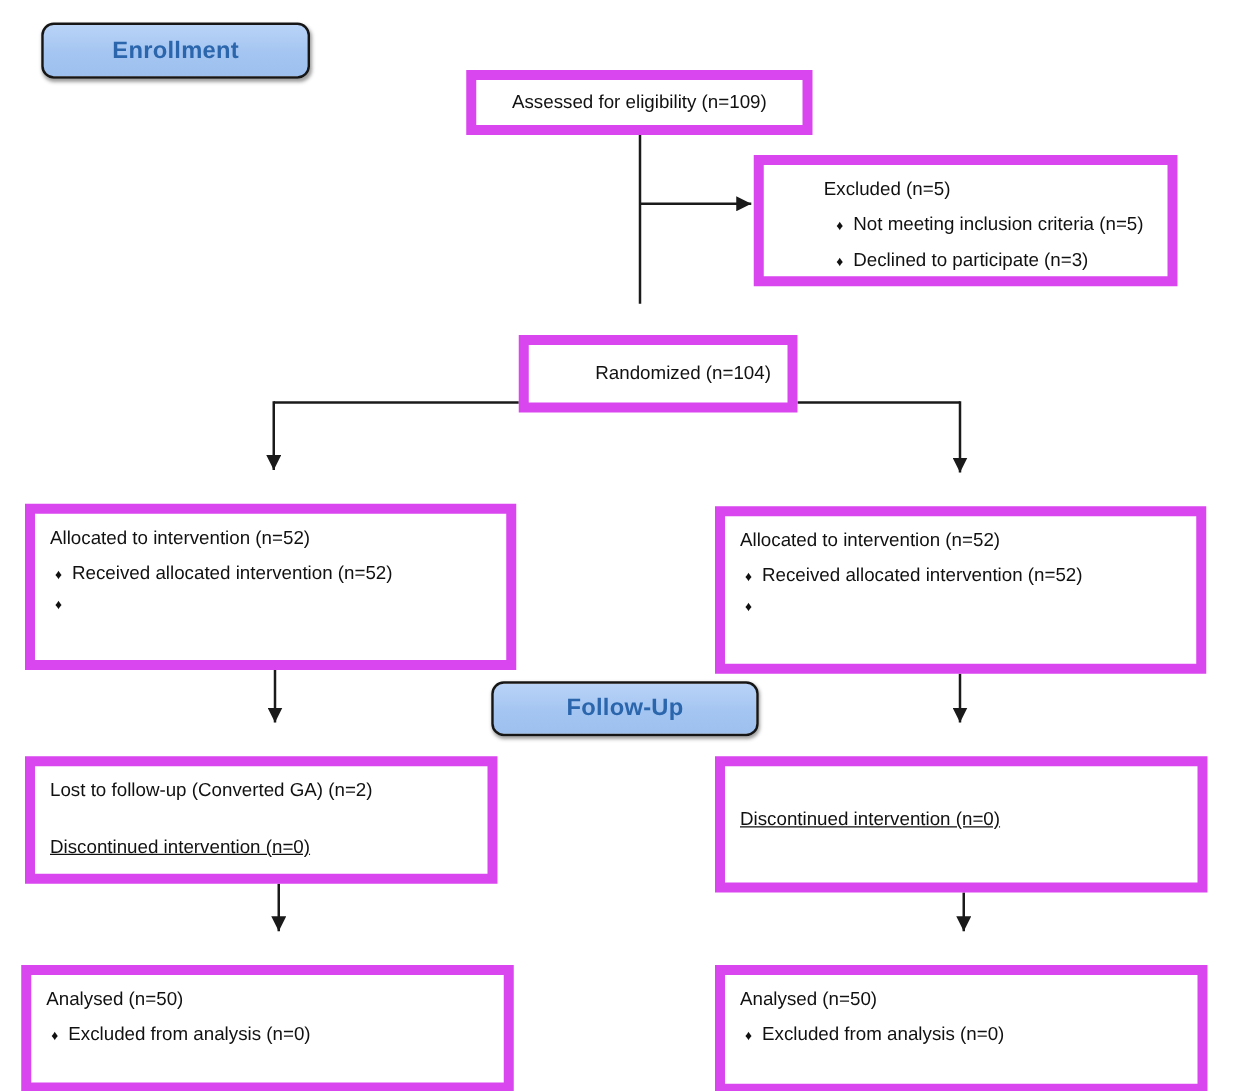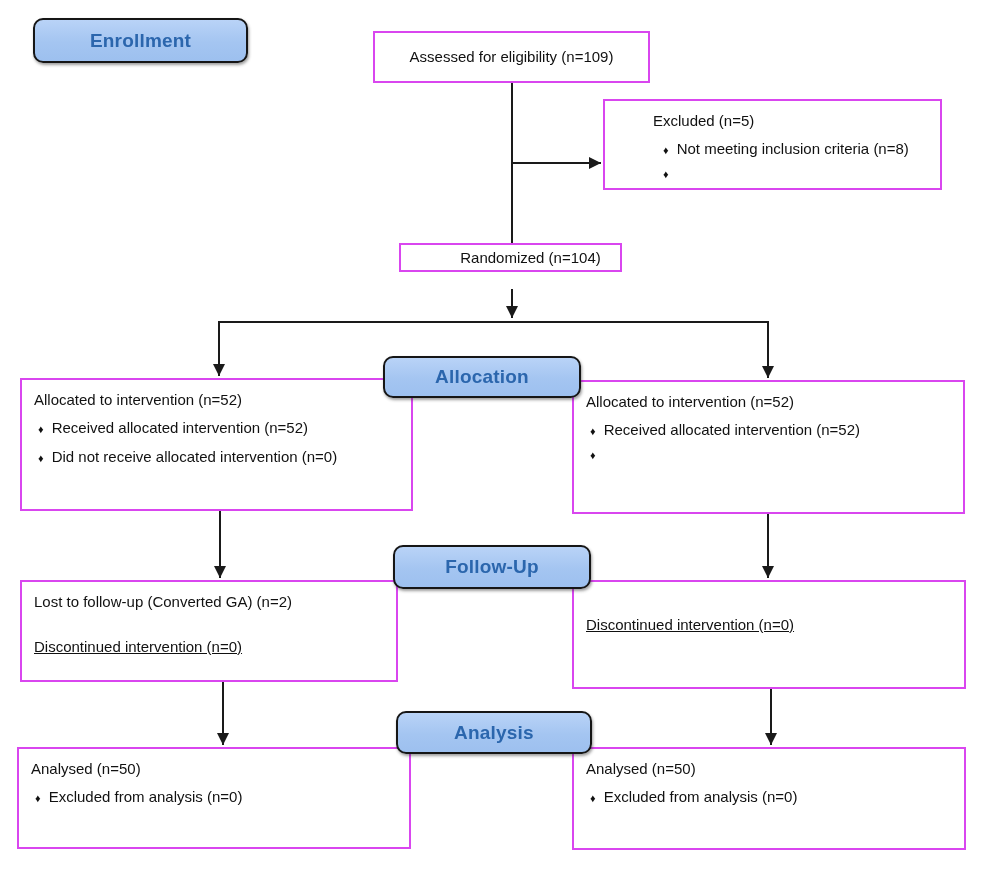--- a/index.html
+++ b/index.html
@@ -25,11 +25,12 @@
   .node {
     position: absolute;
     background: #ffffff;
-    border: 2px solid #d946ef;
+    border: 8px solid #d946ef;
     box-sizing: border-box;
     z-index: 1;
     font-size: 15px;
     line-height: 1.45;
+    margin-top: 25px;
   }
   .node.center {
     display: flex;

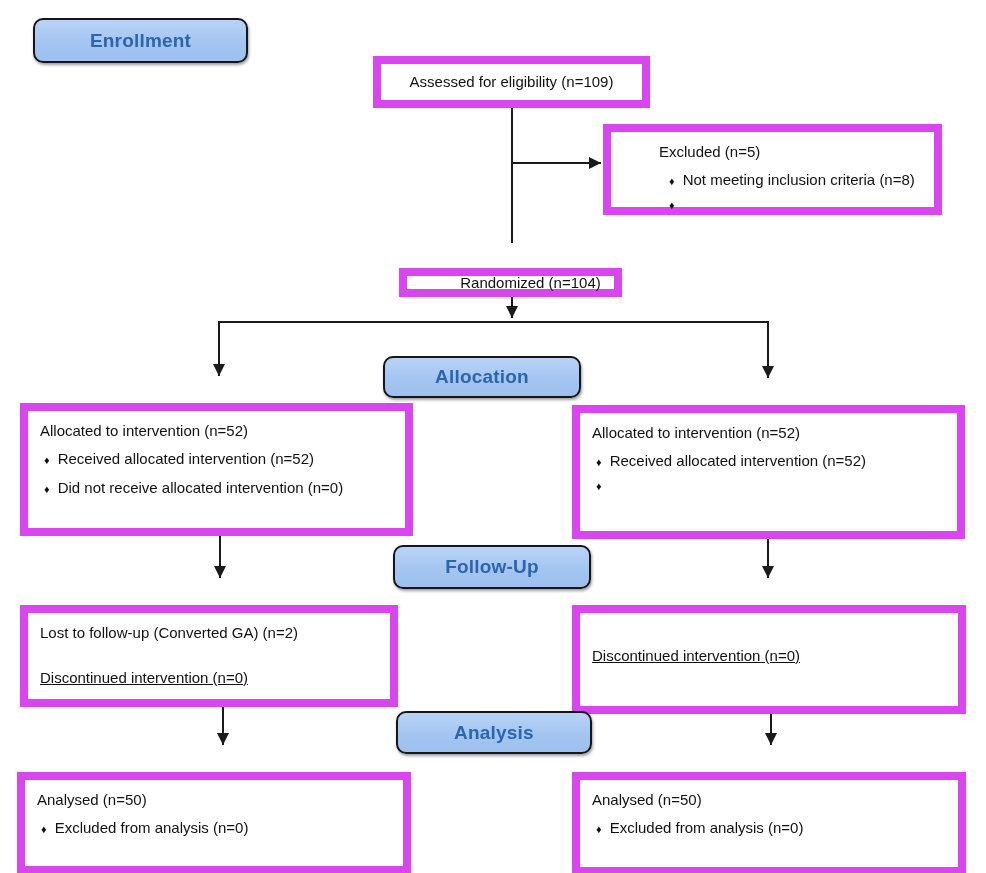--- a/index.html
+++ b/index.html
@@ -118,7 +118,7 @@
     <span>Assessed for eligibility (n=109)</span>
   </div>
 
-  <div class="node pad excluded-box" style="left:603px; top:99px; width:339px; height:91px;padding-left:48px;">
+  <div class="node pad excluded-box" style="left:603px; top:99px; width:339px; height:105px;padding-left:48px;">
     <div class="title">Excluded (n=5)</div>
     <div class="bullet-line">
       <span class="bullet">♦</span>

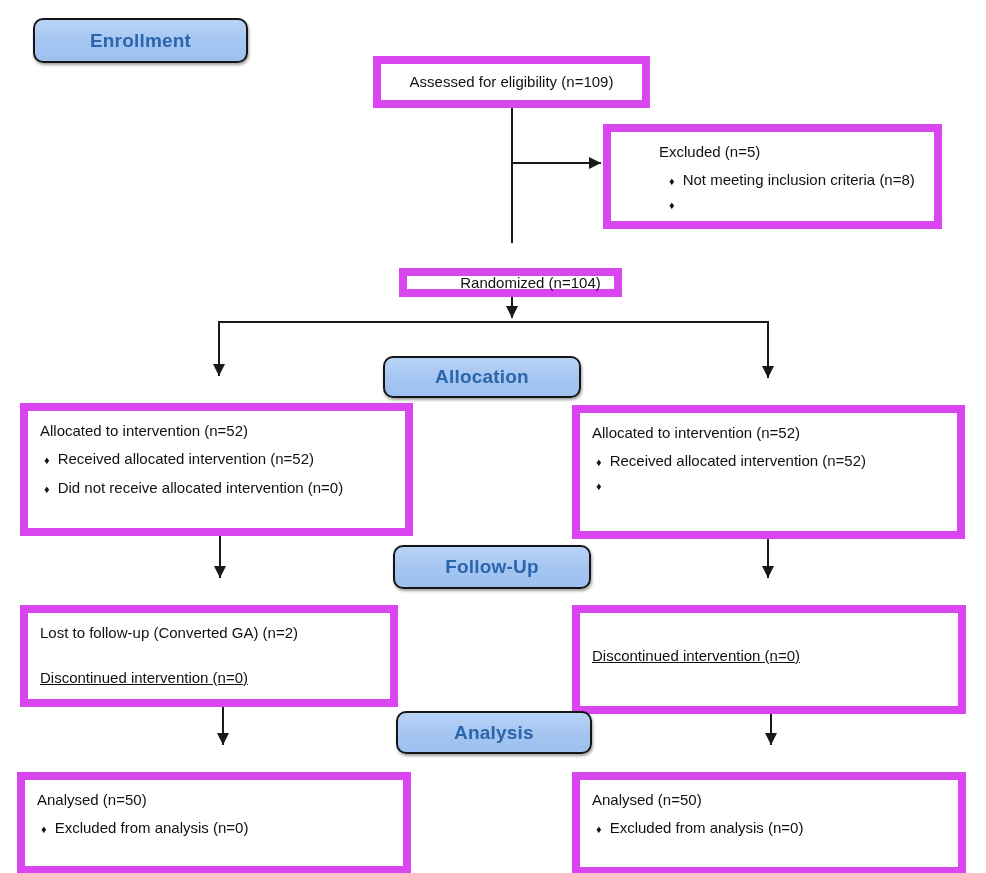--- a/index.html
+++ b/index.html
@@ -122,7 +122,7 @@
     <div class="title">Excluded (n=5)</div>
     <div class="bullet-line">
       <span class="bullet">♦</span>
-      <span>Not meeting inclusion criteria (n=8)</span>
+      <span>Not meeting inclusion criteria (n=5)</span>
     </div>
     <div class="bullet-line">
       <span class="bullet">♦</span>

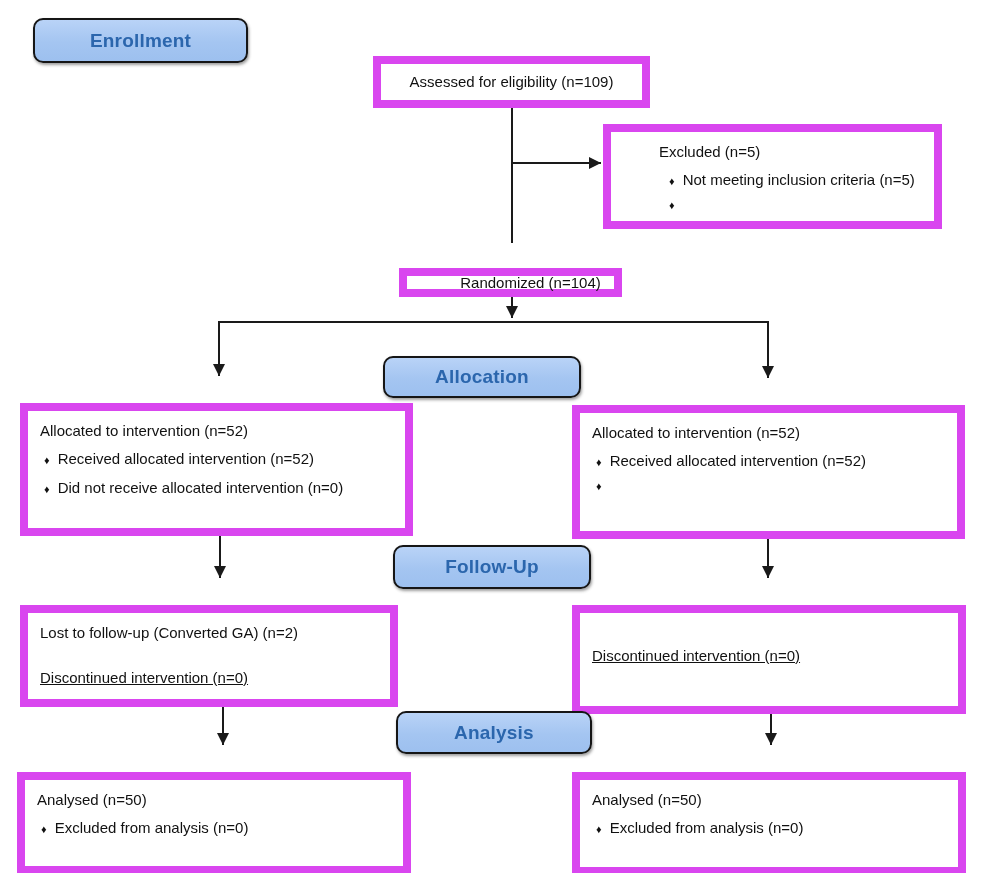--- a/index.html
+++ b/index.html
@@ -126,6 +126,7 @@
     </div>
     <div class="bullet-line">
       <span class="bullet">♦</span>
+      <span>Declined to participate (n=3)</span>
     </div>
   </div>
 

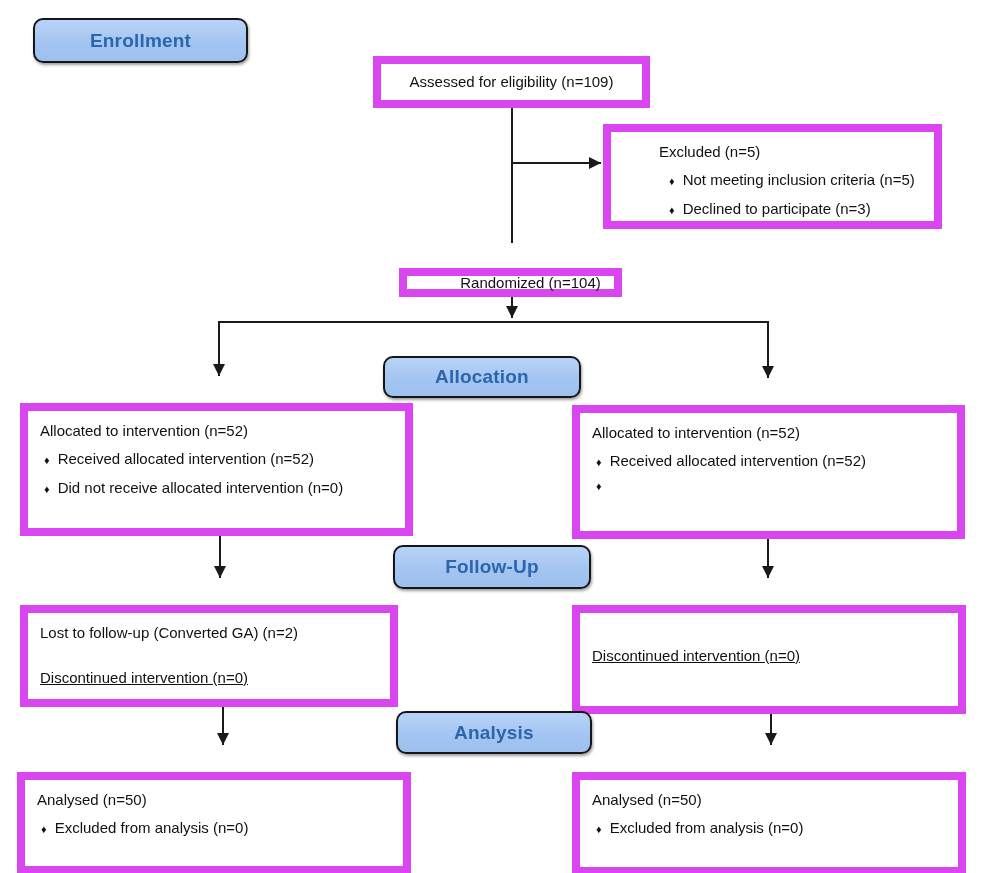--- a/index.html
+++ b/index.html
@@ -130,7 +130,7 @@
     </div>
   </div>
 
-  <div class="node center" style="left:399px; top:243px; width:223px; height:29px;padding-left:40px;">
+  <div class="node center" style="left:415px; top:243px; width:223px; height:62px;padding-left:40px;">
     <span>Randomized (n=104)</span>
   </div>
 

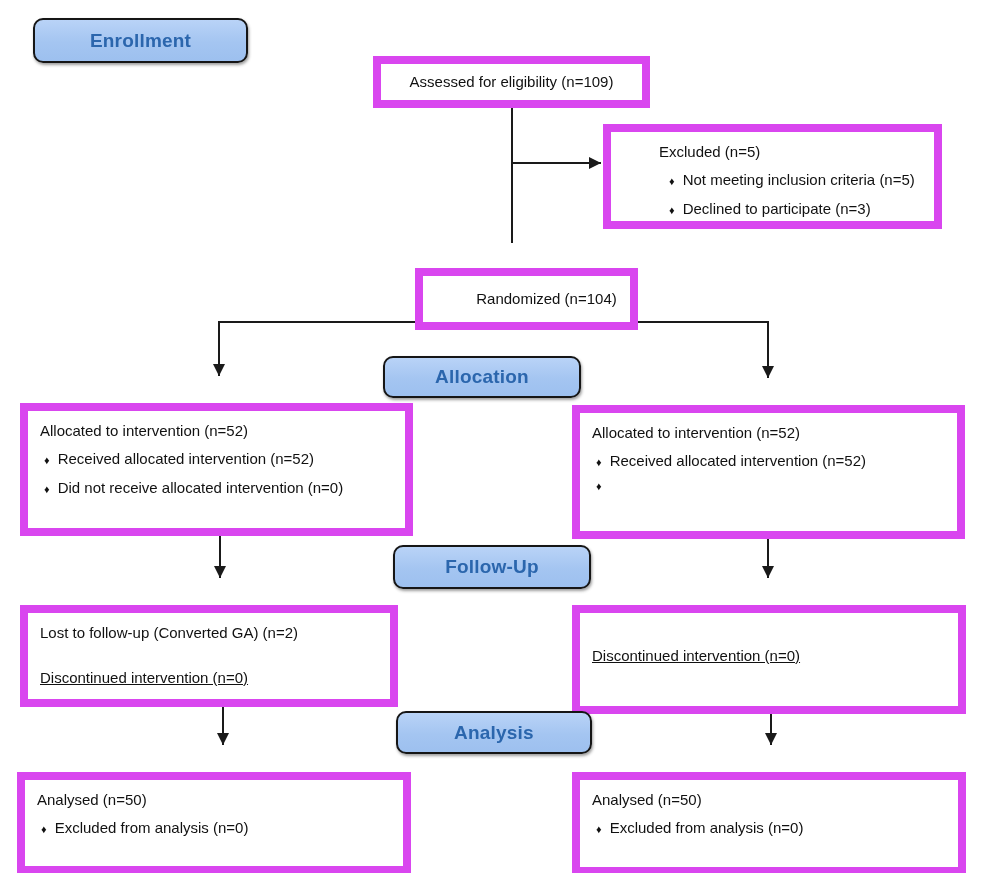--- a/index.html
+++ b/index.html
@@ -104,9 +104,6 @@
   <div class="badge" style="left:33px; top:18px; width:215px; height:45px;">
     <span>Enrollment</span>
   </div>
-  <div class="badge" style="left:383px; top:356px; width:198px; height:42px;">
-    <span>Allocation</span>
-  </div>
   <div class="badge" style="left:393px; top:545px; width:198px; height:44px;">
     <span>Follow-Up</span>
   </div>

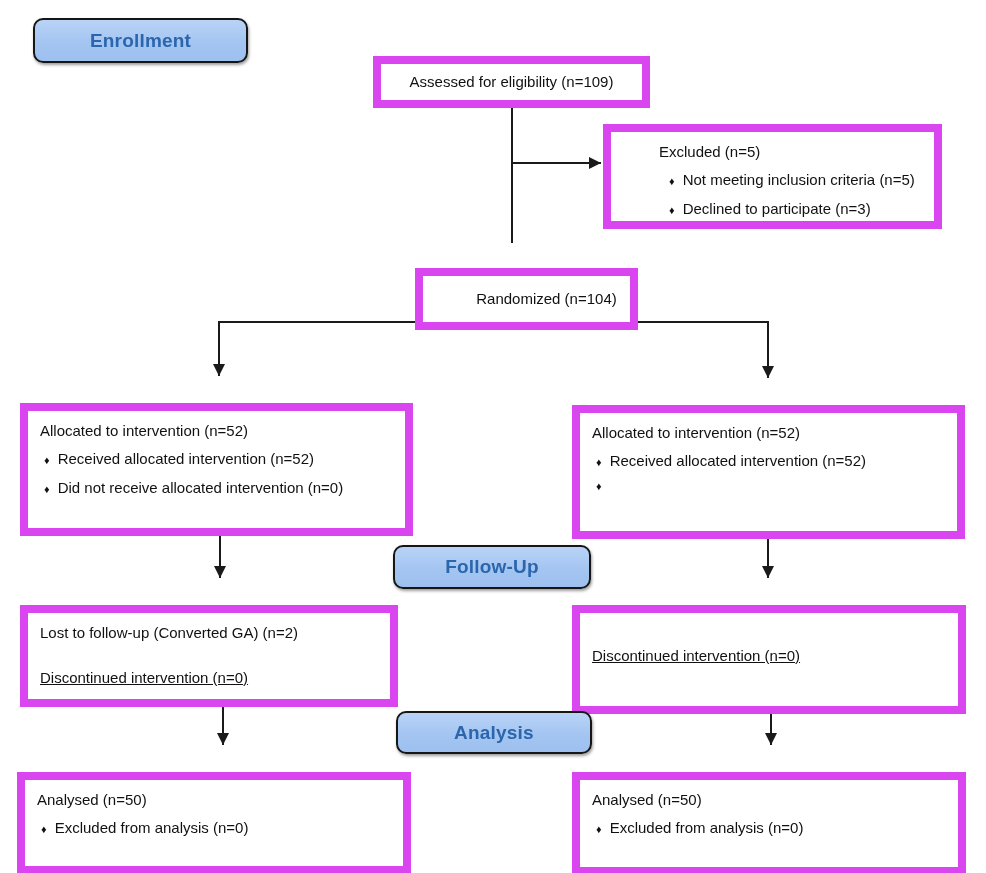--- a/index.html
+++ b/index.html
@@ -139,7 +139,6 @@
     </div>
     <div class="bullet-line">
       <span class="bullet">♦</span>
-      <span>Did not receive allocated intervention (n=0)</span>
     </div>
   </div>
 

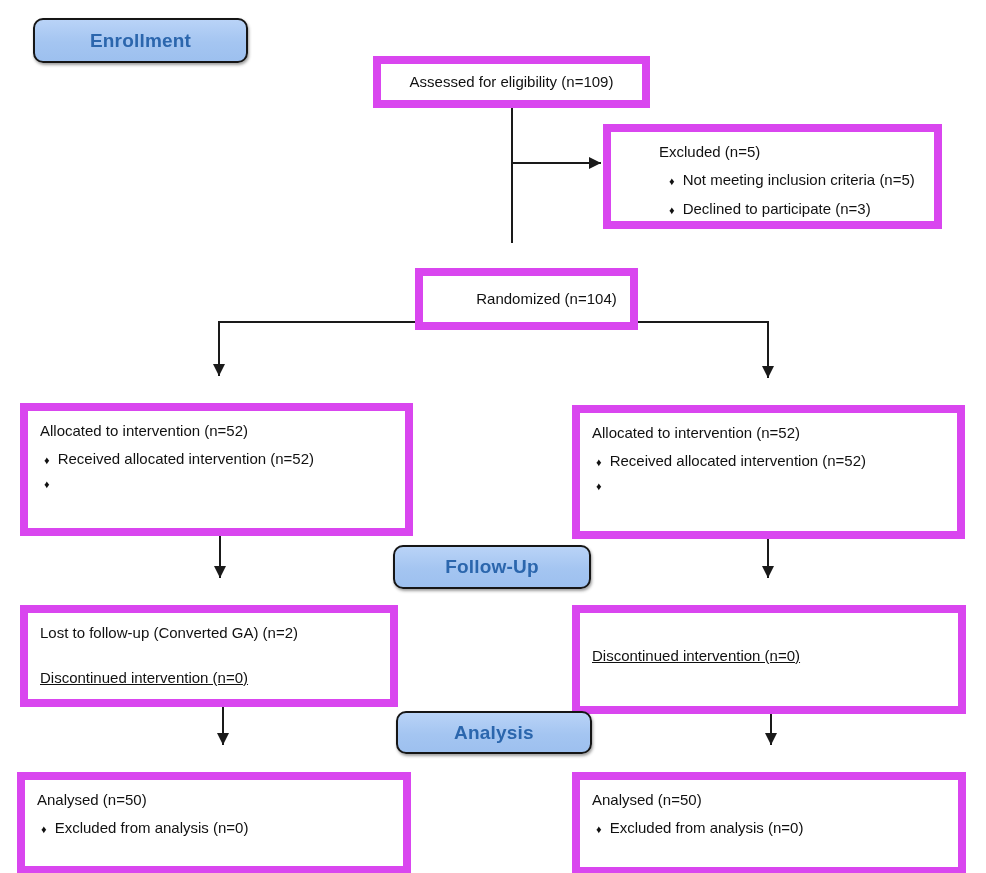--- a/index.html
+++ b/index.html
@@ -104,7 +104,7 @@
   <div class="badge" style="left:33px; top:18px; width:215px; height:45px;">
     <span>Enrollment</span>
   </div>
-  <div class="badge" style="left:393px; top:545px; width:198px; height:44px;">
+  <div class="badge" style="left:393px; top:545px; width:214px; height:44px;">
     <span>Follow-Up</span>
   </div>
   <div class="badge" style="left:396px; top:711px; width:196px; height:43px;">

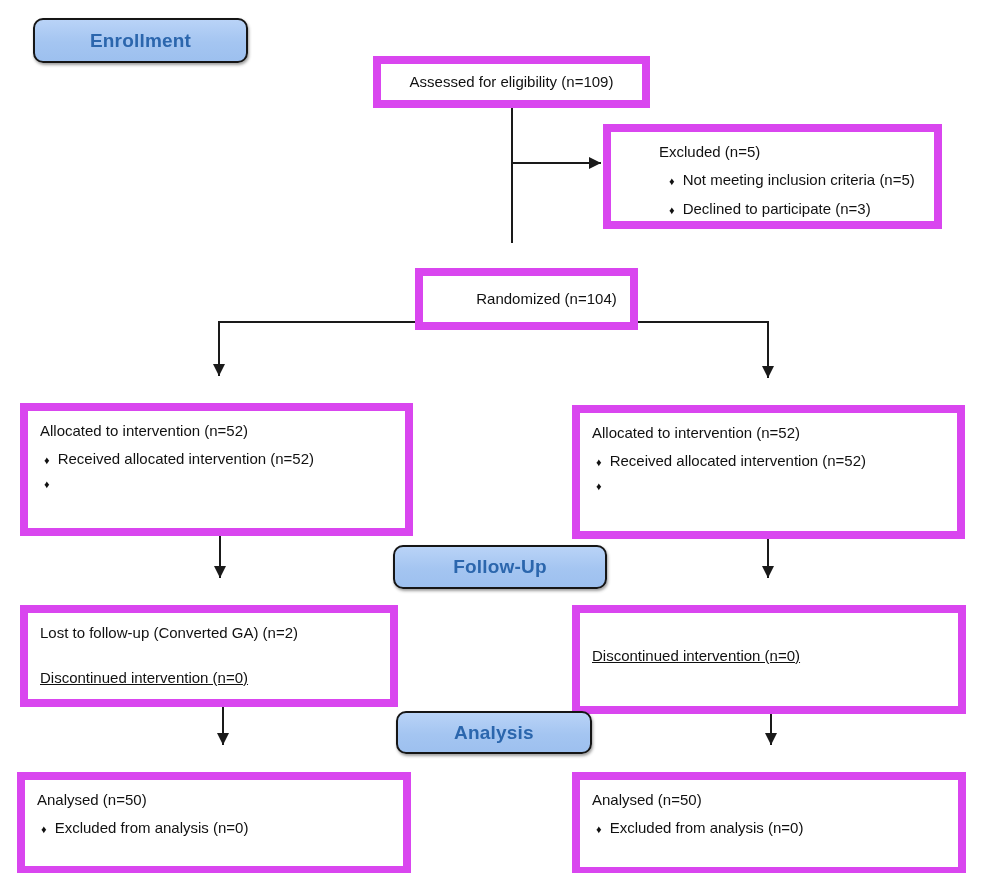--- a/index.html
+++ b/index.html
@@ -107,9 +107,6 @@
   <div class="badge" style="left:393px; top:545px; width:214px; height:44px;">
     <span>Follow-Up</span>
   </div>
-  <div class="badge" style="left:396px; top:711px; width:196px; height:43px;">
-    <span>Analysis</span>
-  </div>
 
   <div class="node center" style="left:373px; top:31px; width:277px; height:52px;">
     <span>Assessed for eligibility (n=109)</span>

